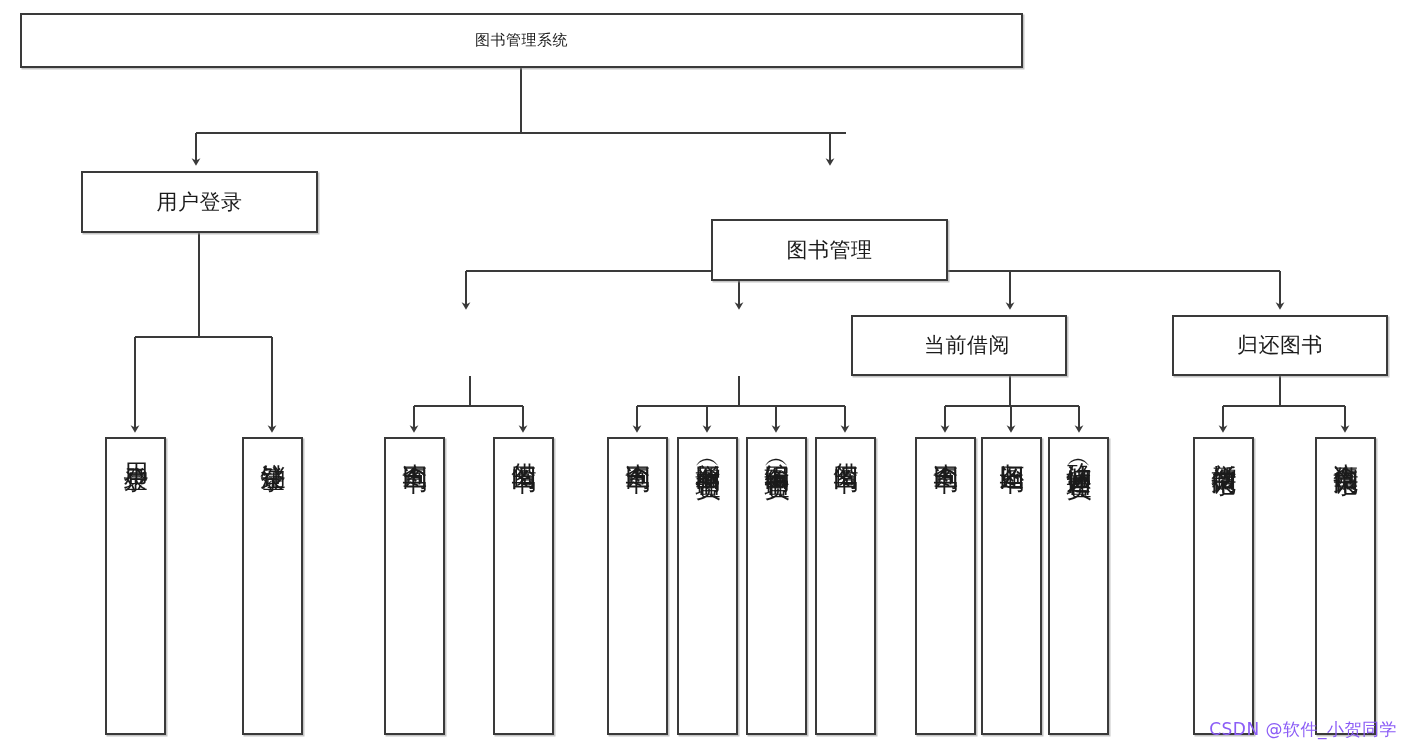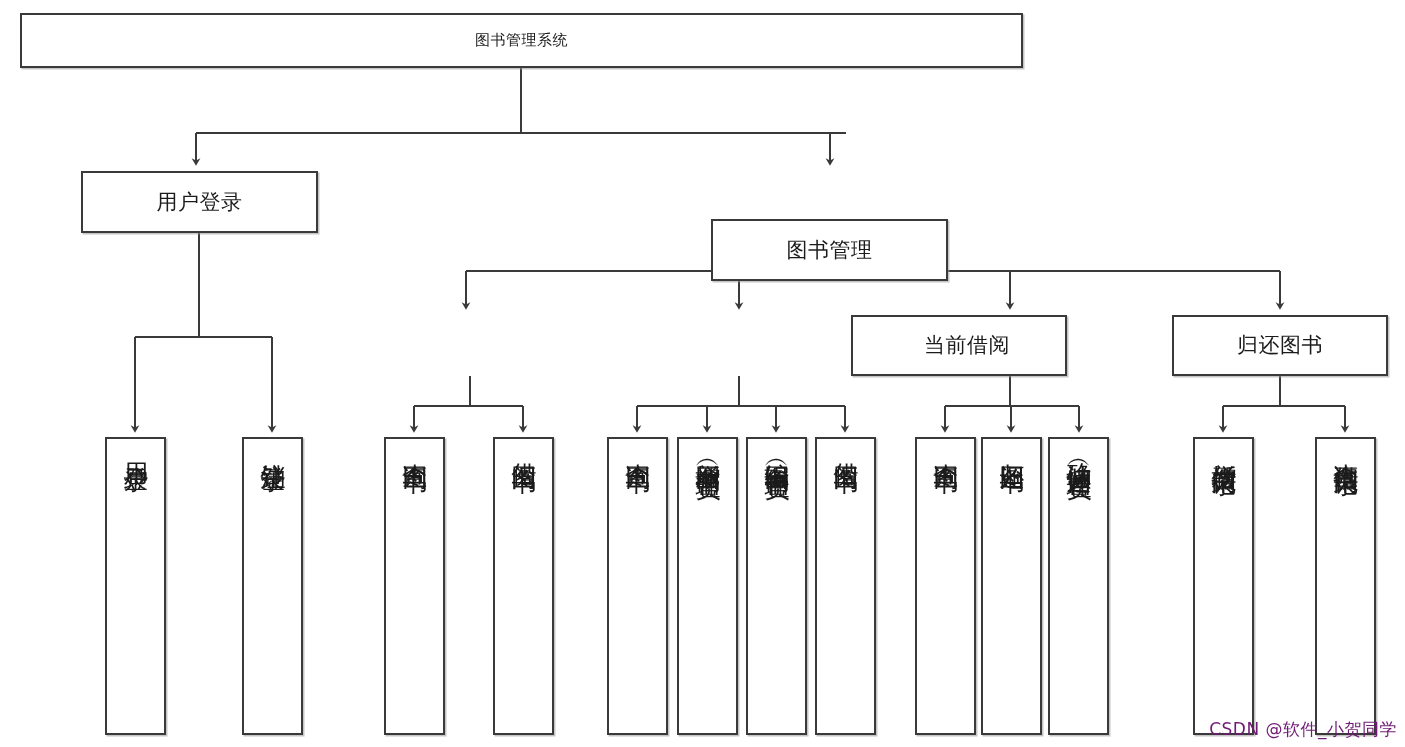--- a/index.html
+++ b/index.html
@@ -76,7 +76,7 @@
     right: 8px;
     bottom: 6px;
     font-size: 17px;
-    color: #701a75;
+    color: #8b5cf6;
     letter-spacing: 0.5px;
     white-space: nowrap;
     font-family: "DejaVu Sans", "Liberation Sans", sans-serif;

